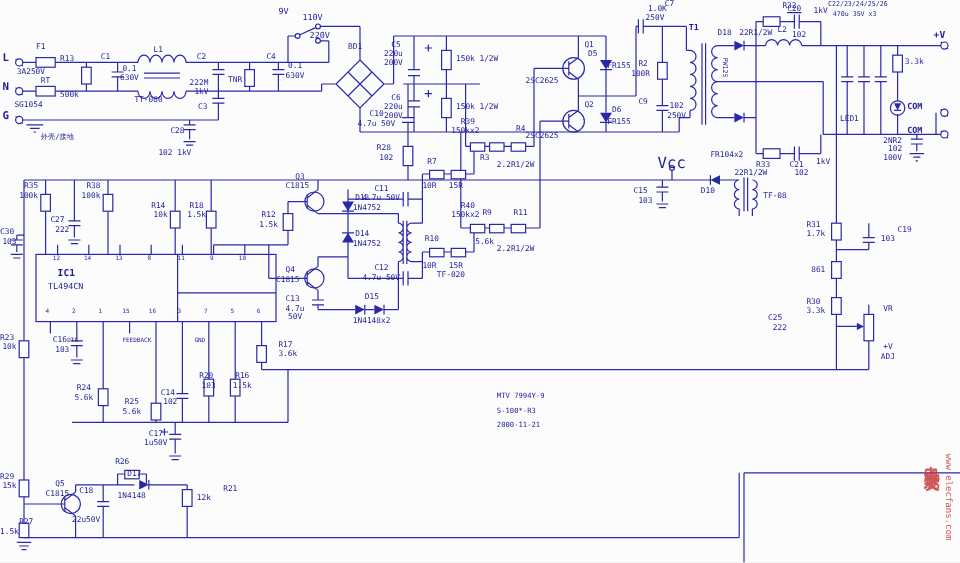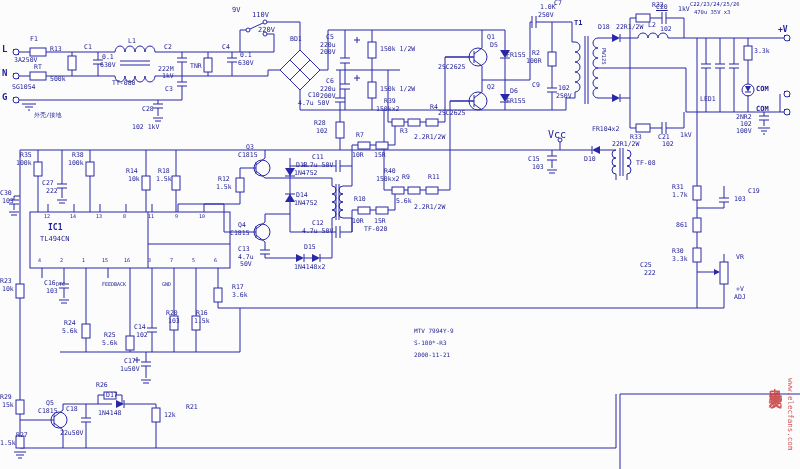--- a/index.html
+++ b/index.html
@@ -221,7 +221,7 @@
       <span class="lbl" style="left: 658px; top: 134px;">C21</span>
       <span class="lbl" style="left: 662px; top: 141px;">102</span>
       <span class="lbl" style="left: 680px; top: 132px;">1kV</span>
-      <span class="lbl" style="left: 548px; top: 130px; font-size: 10px;">Vcc</span>
+      <span class="lbl" style="left: 548px; top: 130px; font-size: 13px;">Vcc</span>
       <span class="lbl" style="left: 592px; top: 126px;">FR104x2</span>
       <span class="lbl" style="left: 584px; top: 156px;">D10</span>
       <span class="lbl" style="left: 636px; top: 160px;">TF-08</span>

